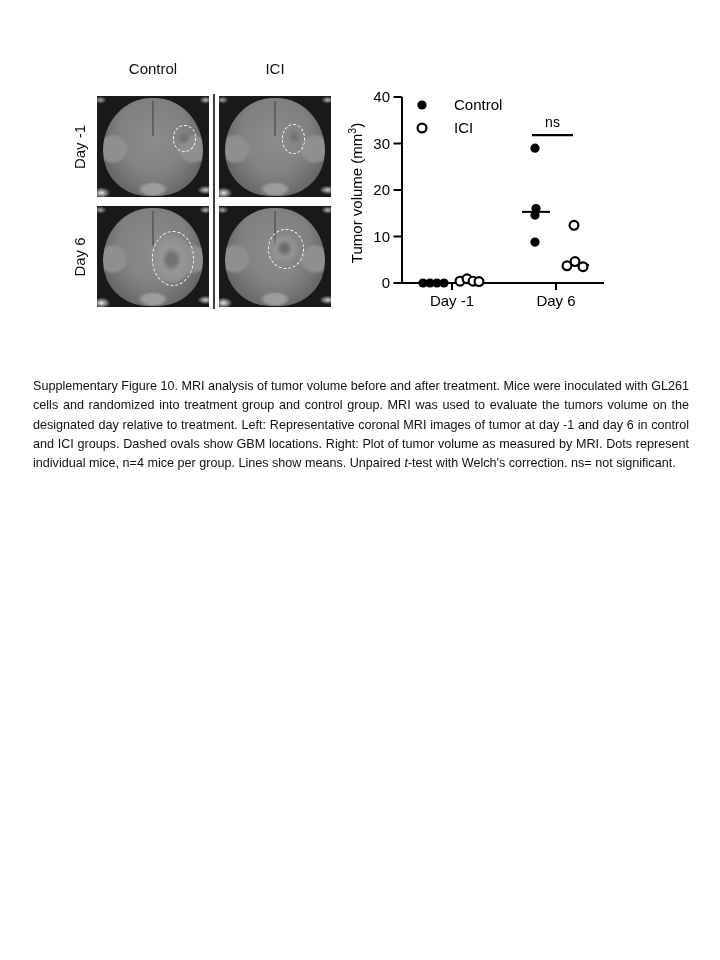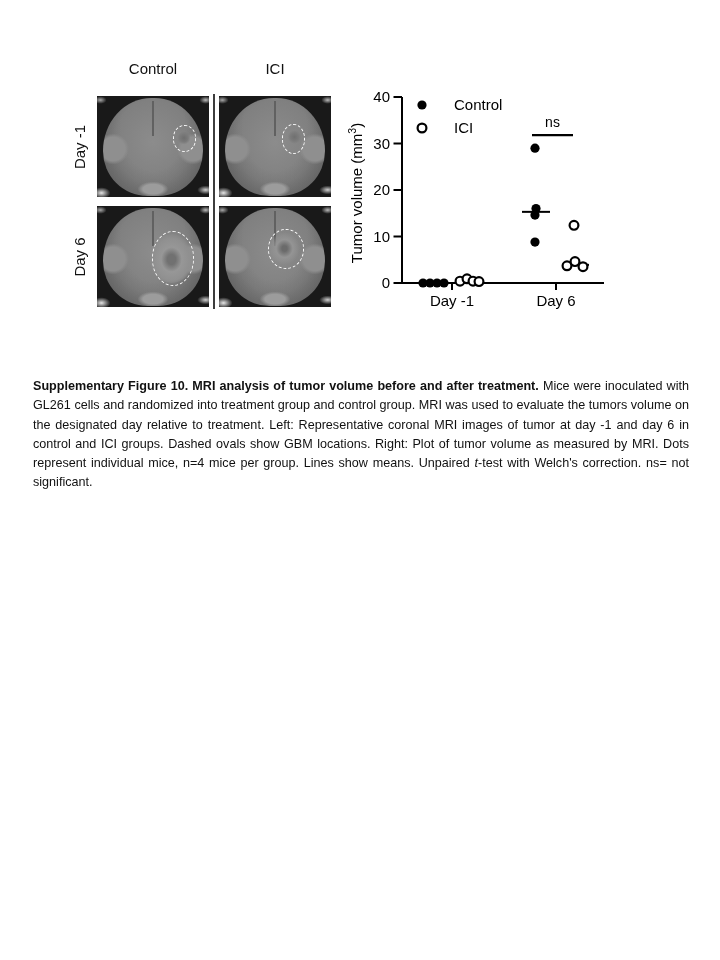--- a/index.html
+++ b/index.html
@@ -71,7 +71,7 @@
     position:absolute;left:33px;top:377px;width:656px;margin:0;
     font-size:12.6px;line-height:19.3px;text-align:justify;color:#111;
   }
-  #caption strong{font-weight:bold;}
+  #caption strong{font-weight:normal;}
 </style>
 </head>
 <body>

